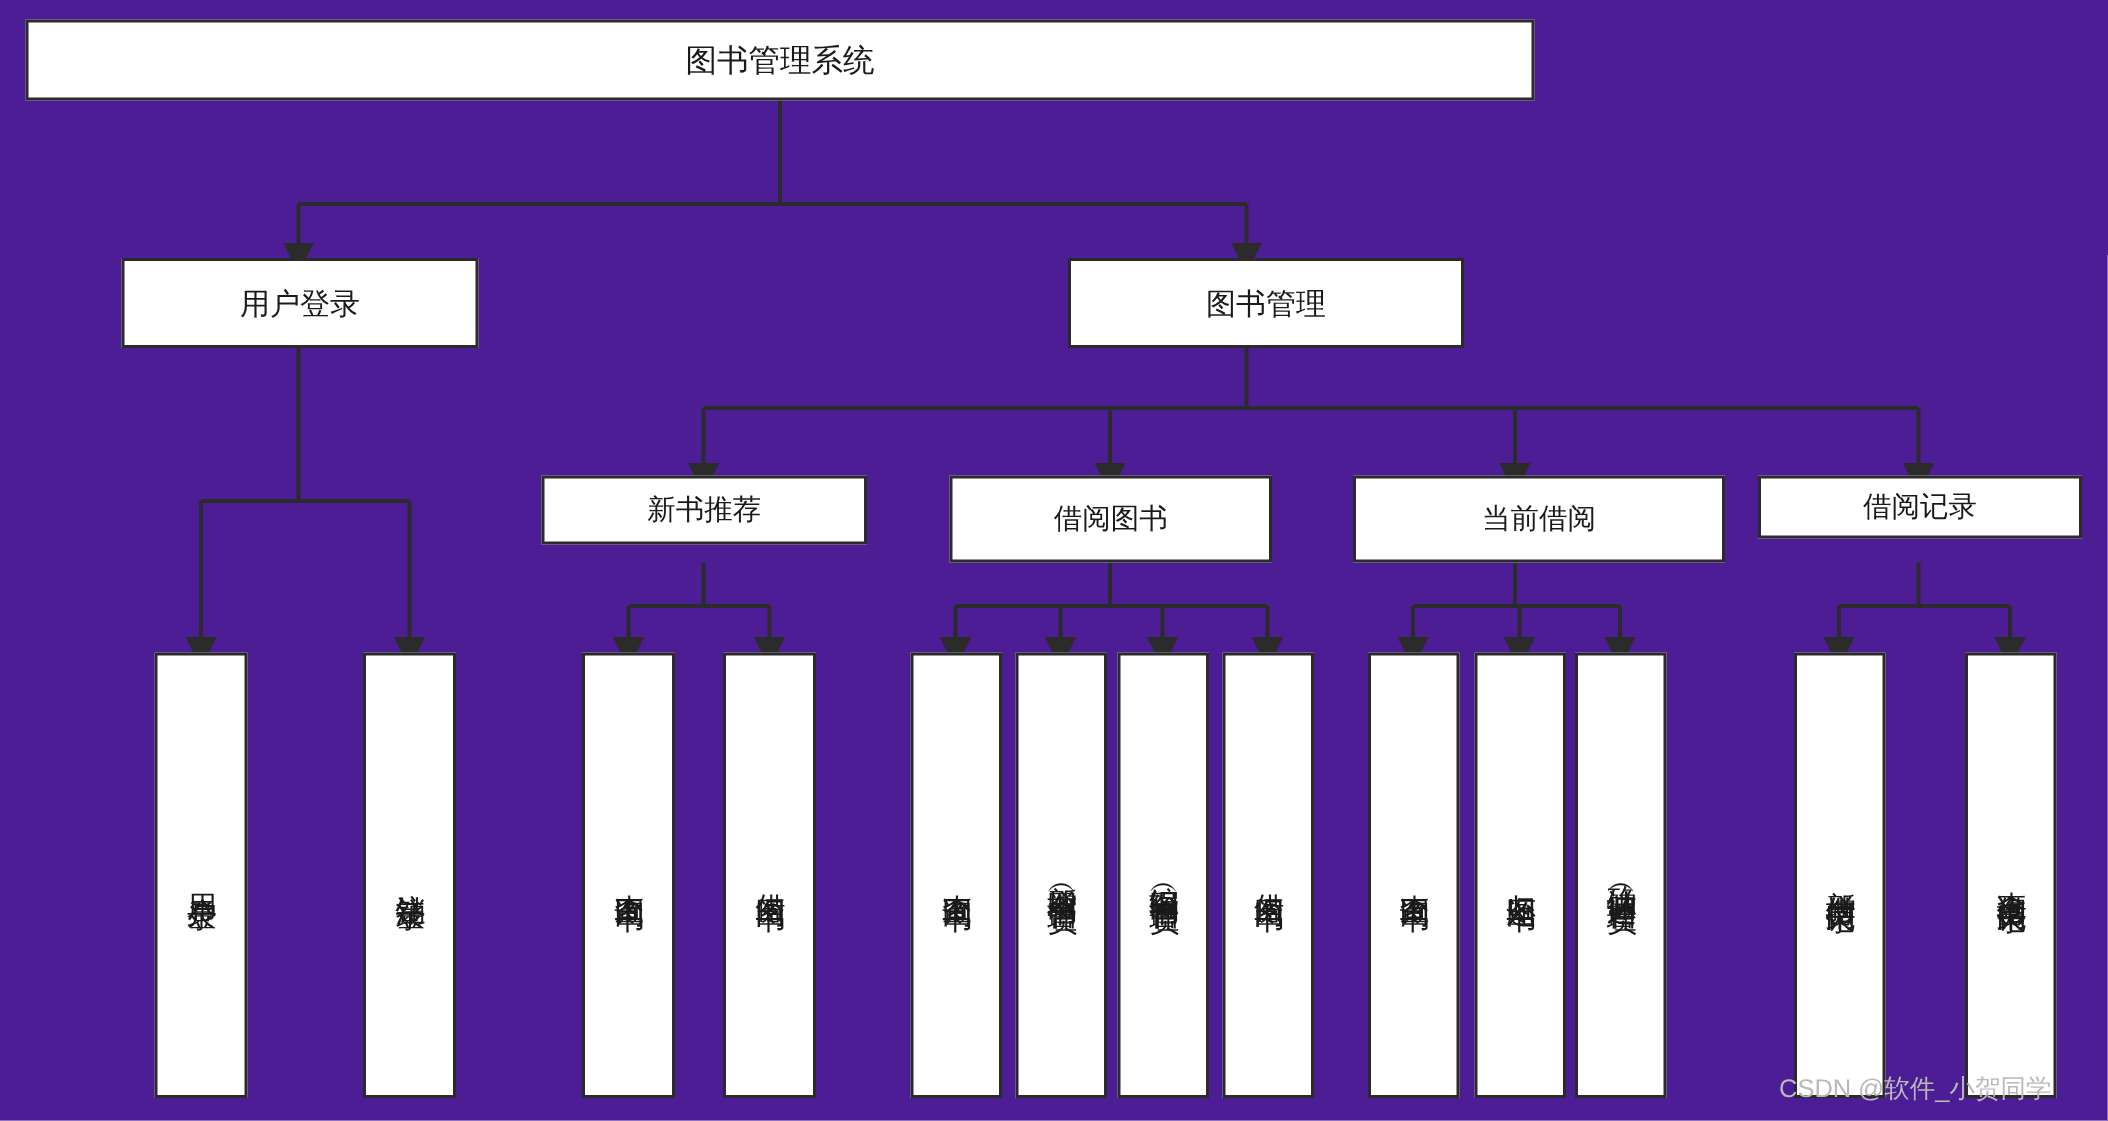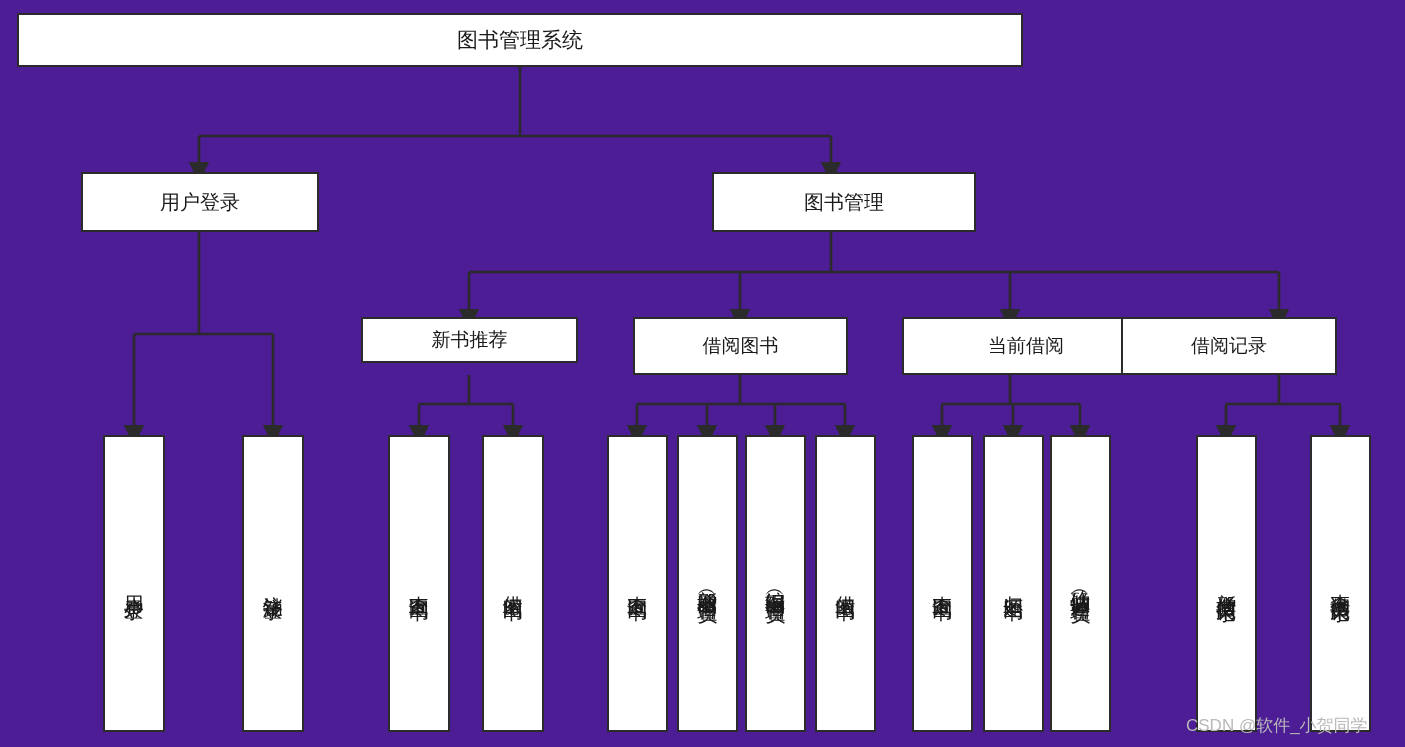--- a/index.html
+++ b/index.html
@@ -155,7 +155,7 @@
   <div class="node node-l2" style="left:902px; top:317px; width:248px; height:58px;">
     <span>当前借阅</span>
   </div>
-  <div class="node node-l2" style="left:1121px; top:317px; width:216px; height:58px;">
+  <div class="node node-l2" style="left:1172px; top:317px; width:216px; height:42px;">
     <span>借阅记录</span>
   </div>
 

